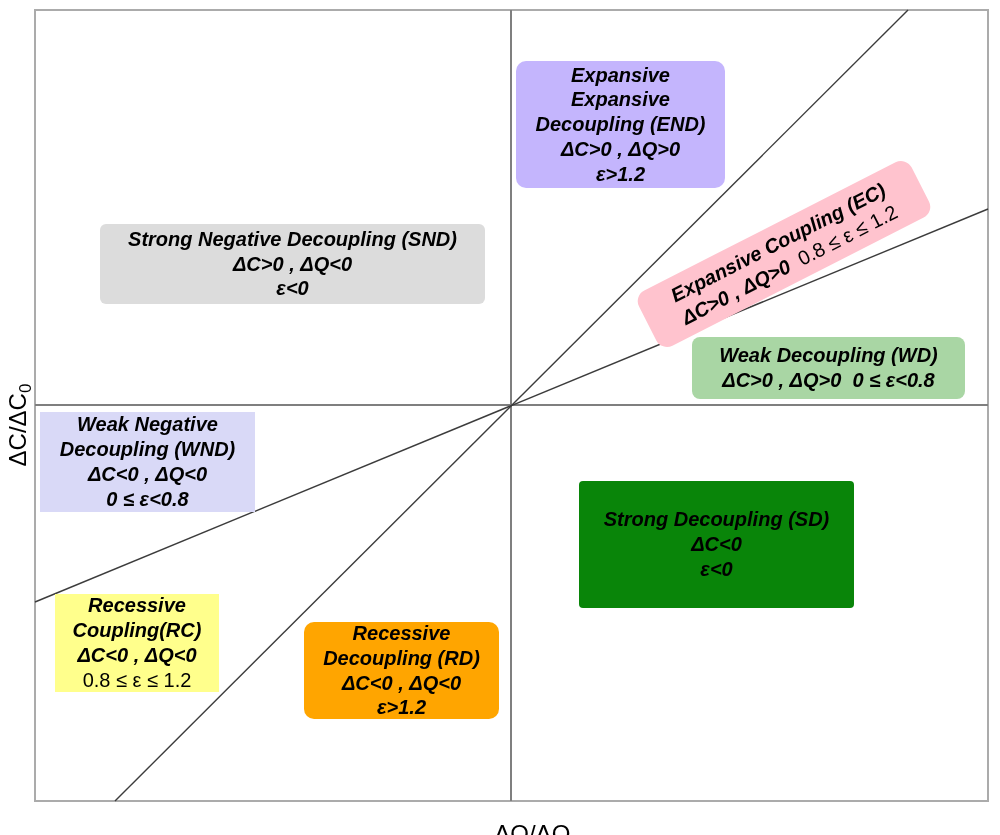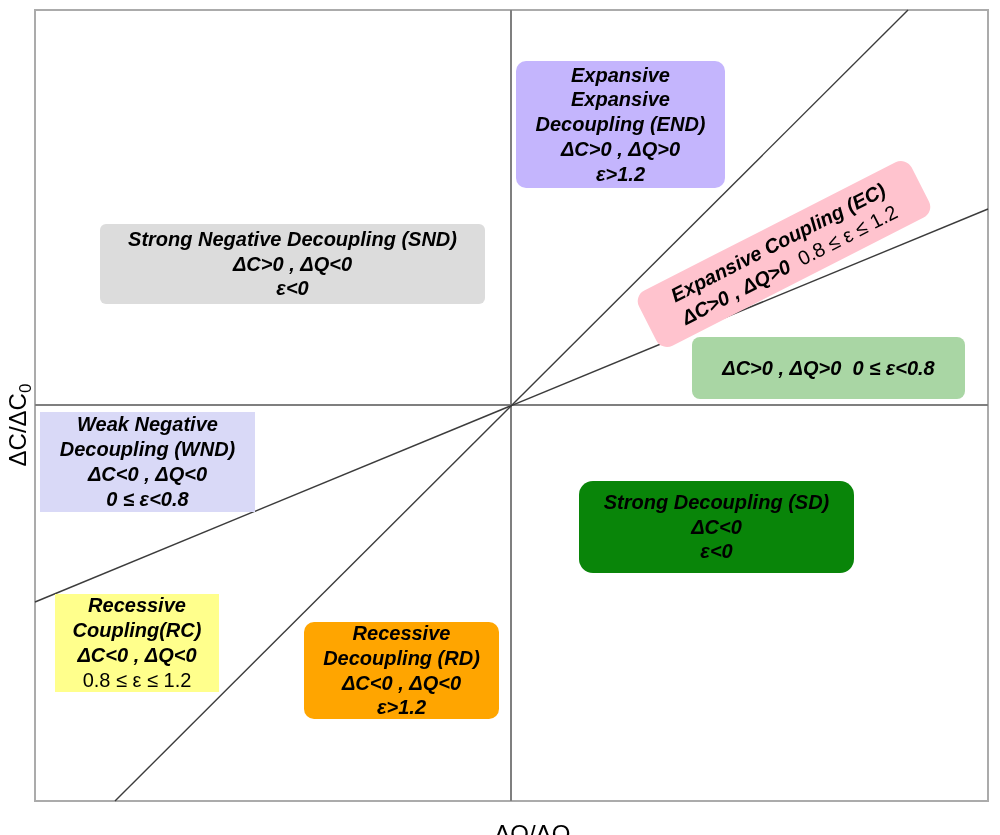--- a/index.html
+++ b/index.html
@@ -66,6 +66,7 @@
   </div>
 
   <div class="box box-wd" style="background-color: rgb(169, 214, 164);">
+    <div class="bl">Weak Decoupling (WD)</div>
     <div class="bl">ΔC&gt;0 , ΔQ&gt;0  0 ≤ ε&lt;0.8</div>
   </div>
 

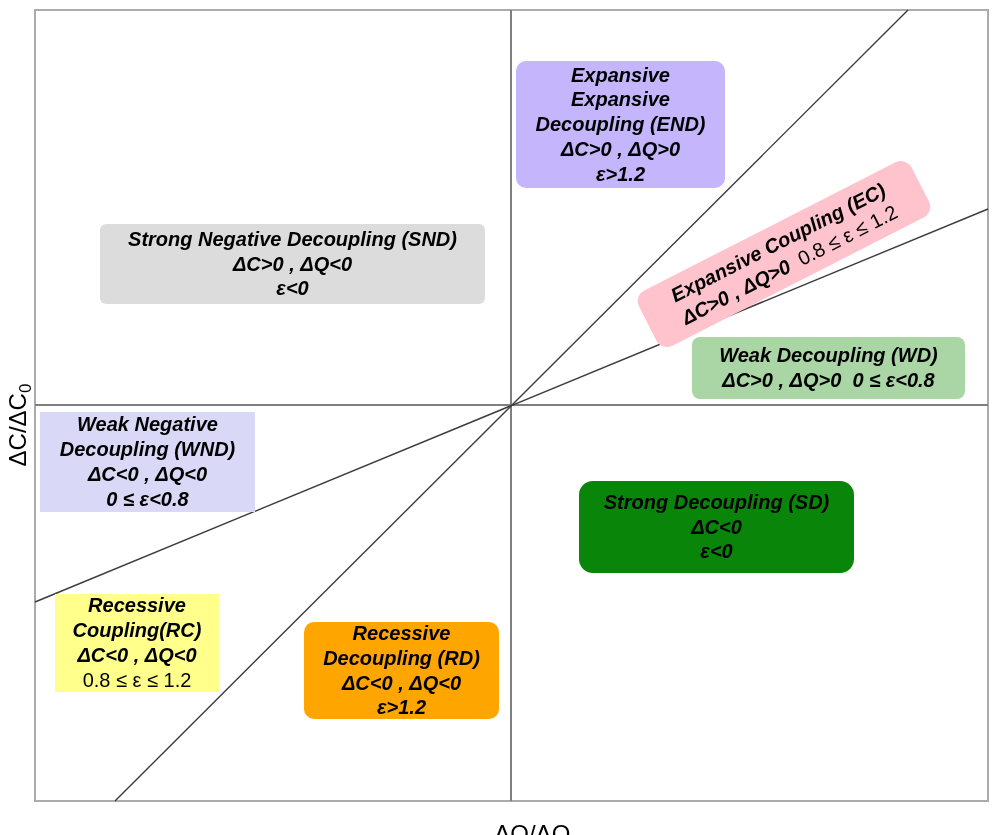--- a/index.html
+++ b/index.html
@@ -30,7 +30,7 @@
   .box-wnd { left:40px;  top:412px; width:215px; height:100px; }
   .box-rc  { left:55px;  top:594px; width:164px; height:98px;  }
   .box-rd  { left:304px; top:622px; width:195px; height:97px;  border-radius:10px; }
-  .box-sd  { left:579px; top:481px; width:275px; height:92px; border-radius:14px; }
+  .box-sd  { left:579px; top:481px; width:275px; height:127px; border-radius:4px; }
 </style>
 </head>
 <body>

